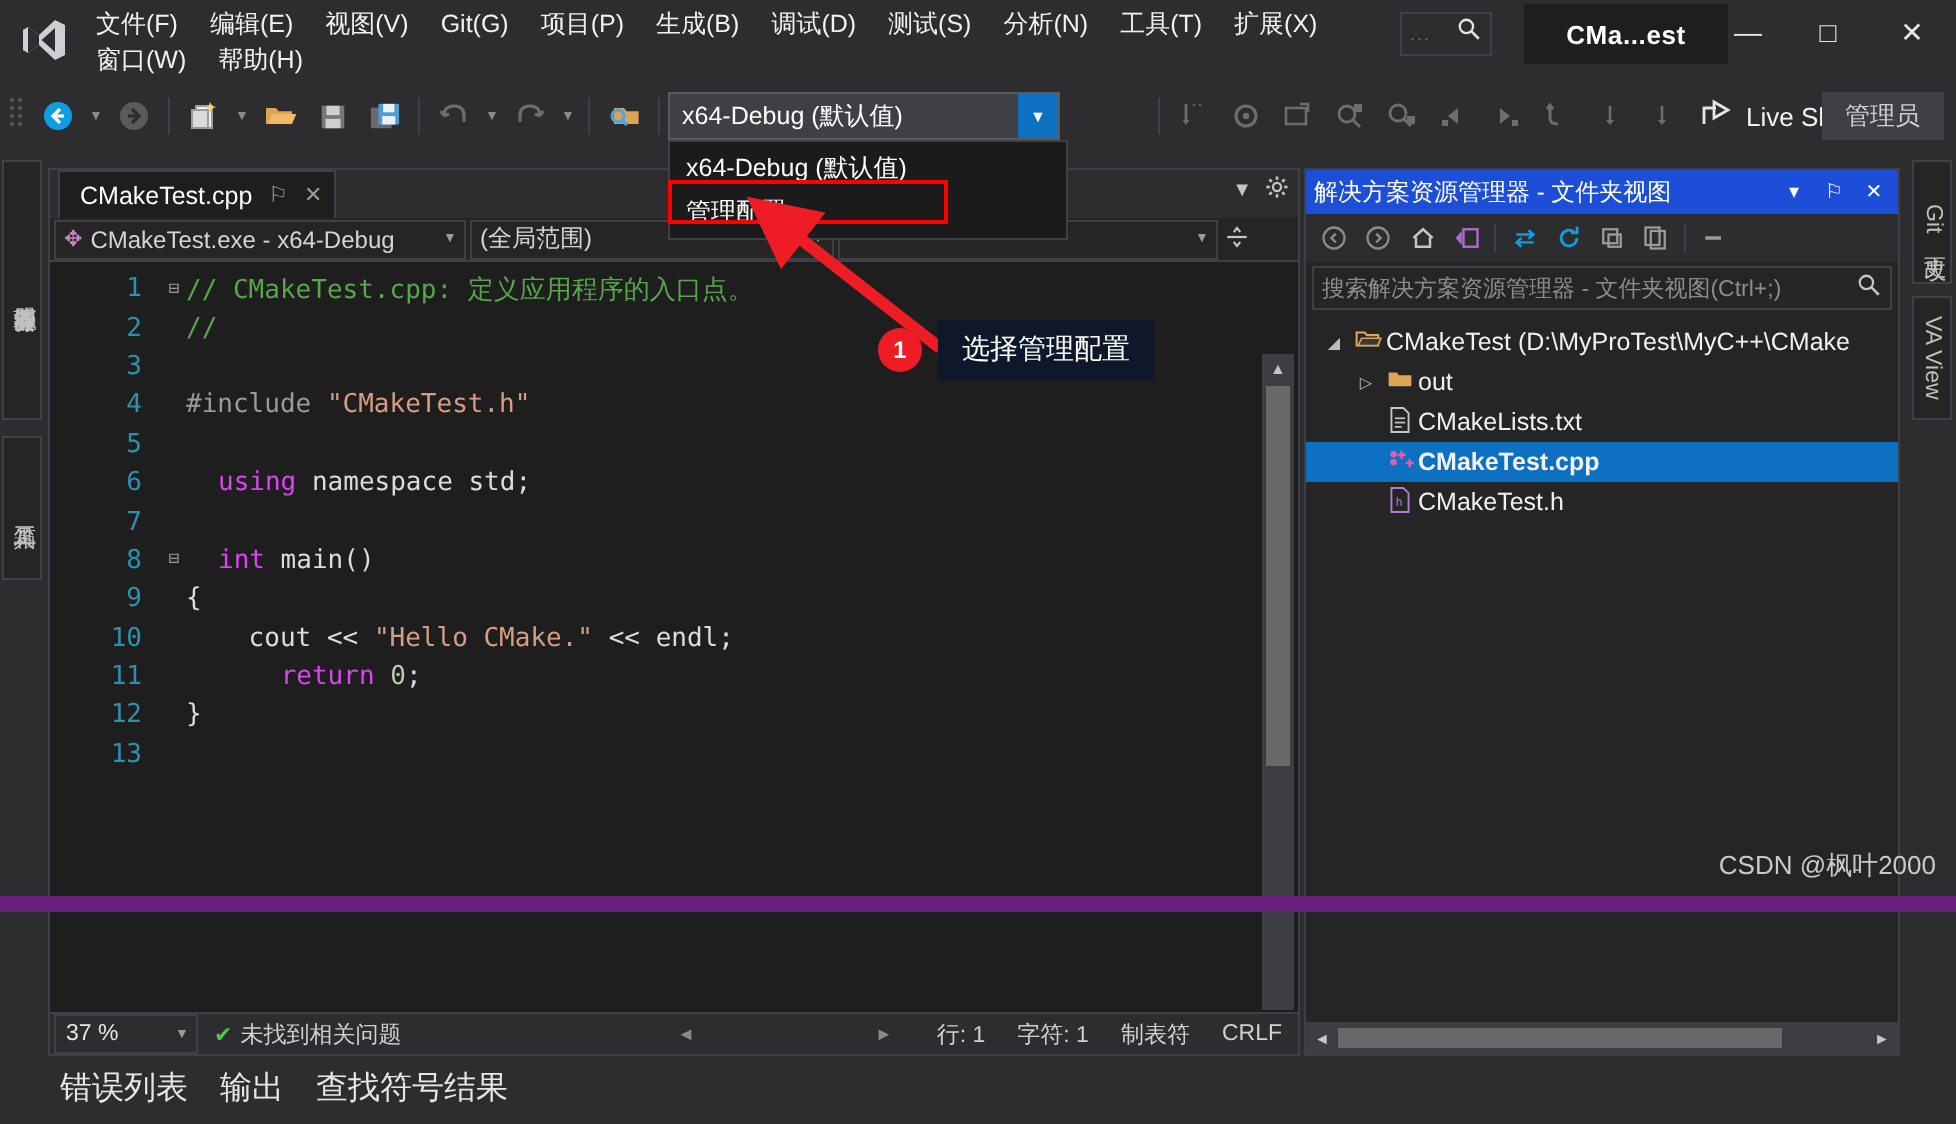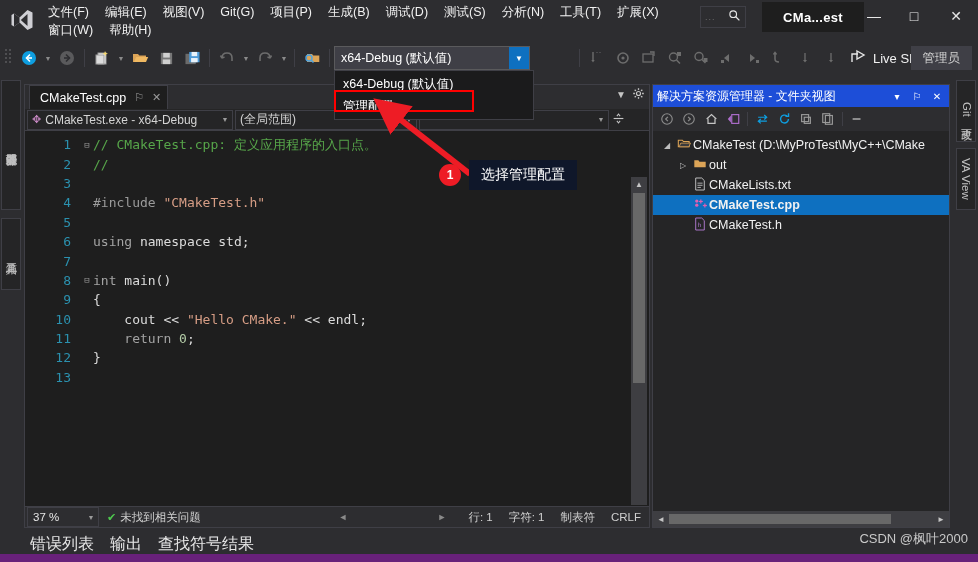--- a/index.html
+++ b/index.html
@@ -9,7 +9,7 @@
     font-family:"Liberation Sans", sans-serif;
     overflow:hidden;
   }
-  #app { position:relative; width:978px; height:562px; background:#2d2d30; }
+  #app { position:relative; width:978px; height:456px; background:#2d2d30; }
 
   
   .titlebar {

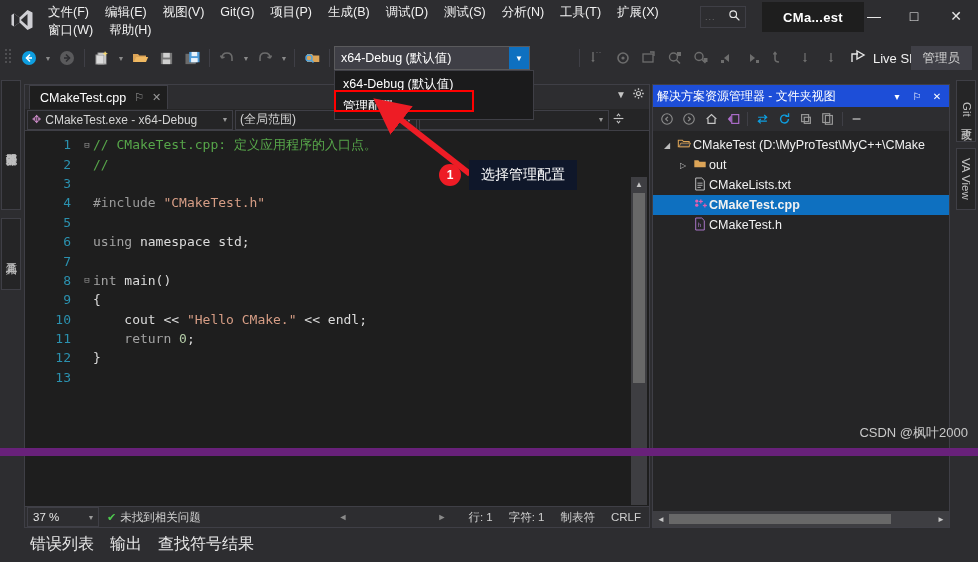--- a/index.html
+++ b/index.html
@@ -667,6 +667,15 @@
       </span>
     </div>
 
+    <div class="se-search">
+      <span class="ph">搜索解决方案资源管理器 - 文件夹视图(Ctrl+;)</span>
+      <span class="mag">
+        <svg width="13" height="13" viewBox="0 0 16 16">
+            <circle cx="6.4" cy="6.4" r="4.1" fill="none" stroke="#c5c5c5" stroke-width="1.4"></circle>
+            <line x1="9.5" y1="9.5" x2="14" y2="14" stroke="#c5c5c5" stroke-width="1.6"></line>
+          </svg>
+      </span>
+    </div>
 
     <div class="se-tree" id="se-tree">
         <div class="trow" style="padding-left: 6px;">

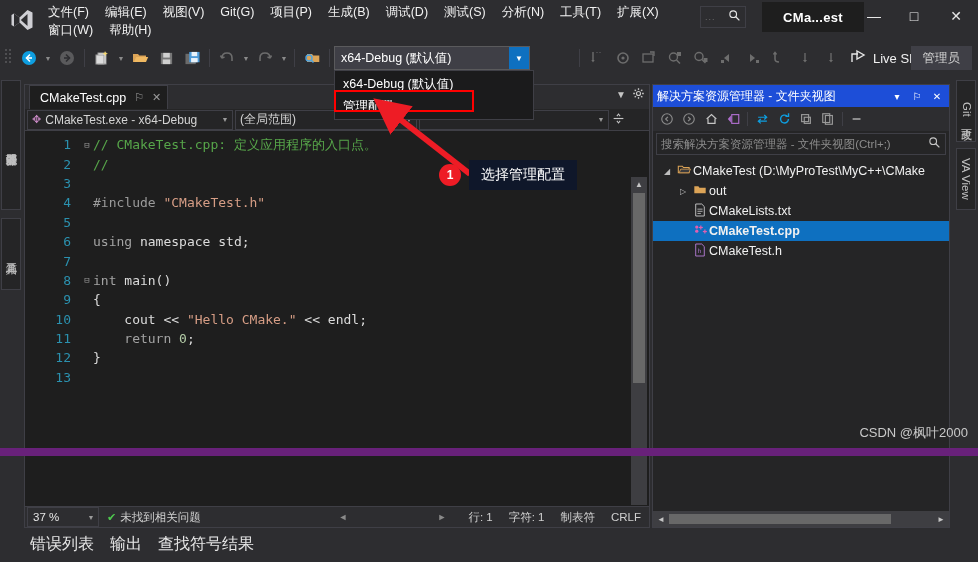--- a/index.html
+++ b/index.html
@@ -159,7 +159,7 @@
   .c-com { color:#57a64a; }
   .c-pre { color:#9b9b9b; }
   .c-str { color:#d69d85; }
-  .c-kw  { color:#a3a3a3; }
+  .c-kw  { color:#d946ef;margin-left:16px; }
   .c-id  { color:#dcdcdc; }
   .c-num { color:#b5cea8; }
 

